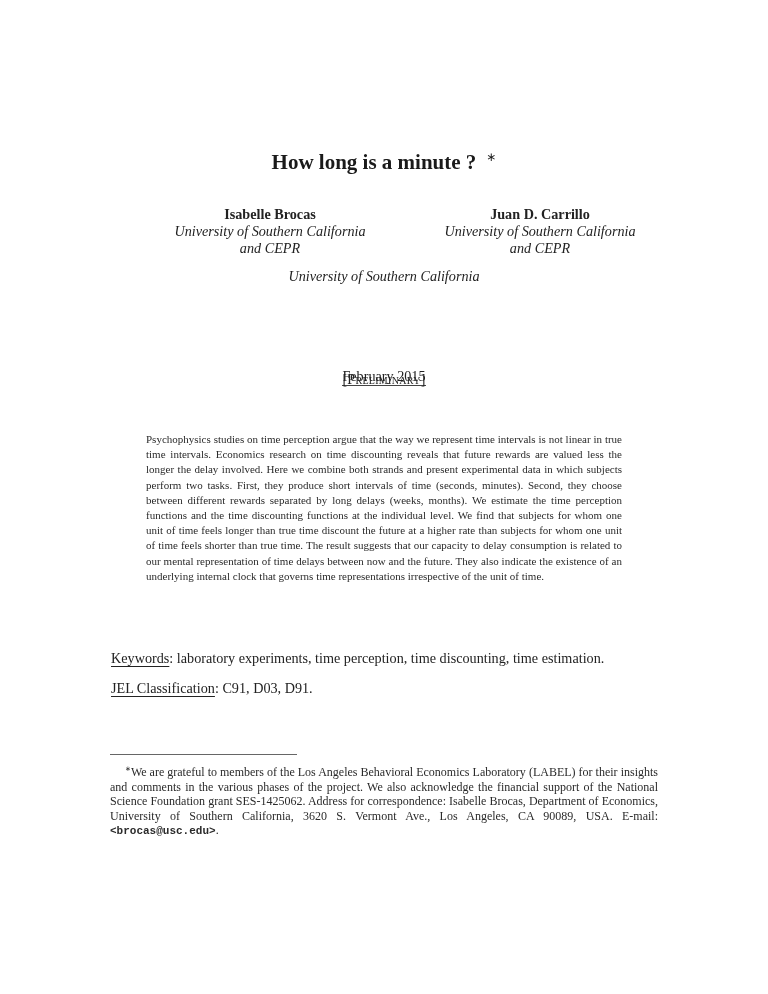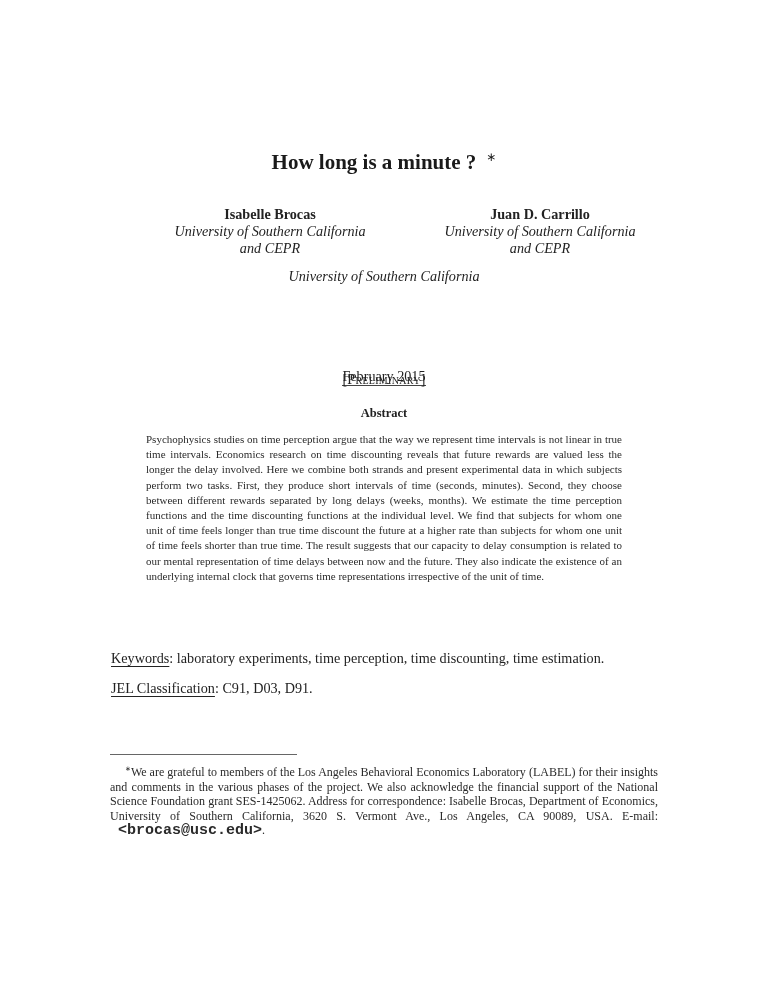--- a/index.html
+++ b/index.html
@@ -88,7 +88,6 @@
     <span>[</span><span class="sc">Preliminary</span><span>]</span>
   </div>
 
-  <div class="abs-head">Abstract</div>
 
   <div class="abstract">Psychophysics studies on time perception argue that the way we represent time intervals is not linear in true time intervals. Economics research on time discounting reveals that future rewards are valued less the longer the delay involved. Here we combine both strands and present experimental data in which subjects perform two tasks. First, they produce short intervals of time (seconds, minutes). Second, they choose between different rewards separated by long delays (weeks, months). We estimate the time perception functions and the time discounting functions at the individual level. We find that subjects for whom one unit of time feels longer than true time discount the future at a higher rate than subjects for whom one unit of time feels shorter than true time. The result suggests that our capacity to delay consumption is related to our mental representation of time delays between now and the future. They also indicate the existence of an underlying internal clock that governs time representations irrespective of the unit of time.</div>
 

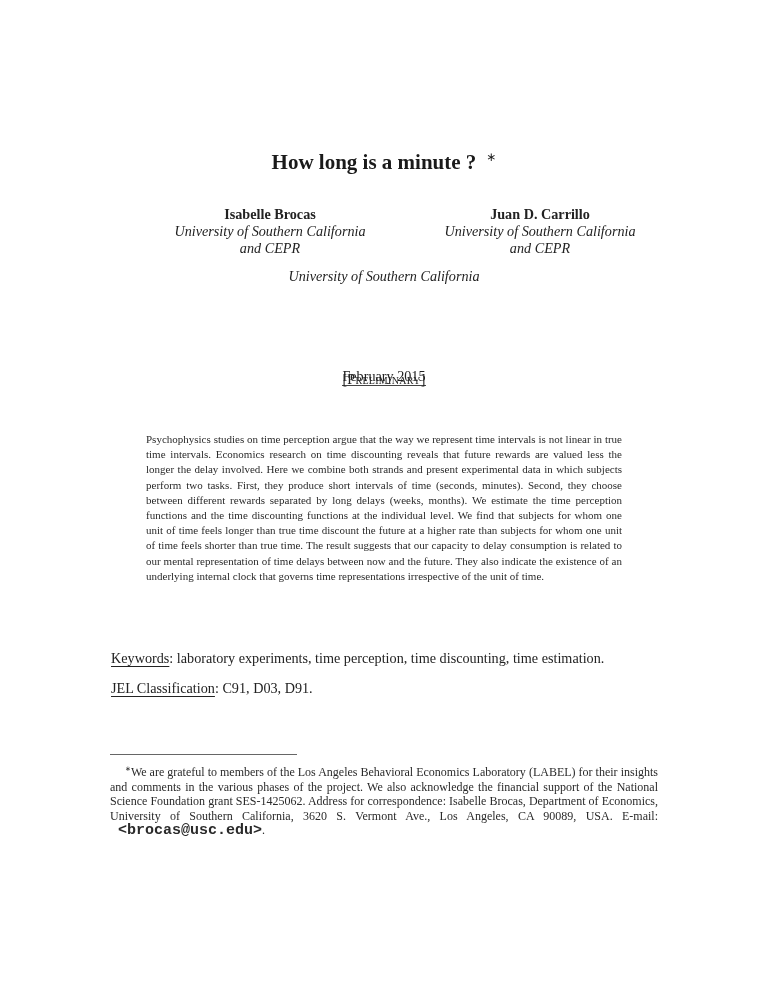--- a/index.html
+++ b/index.html
@@ -53,7 +53,7 @@
       text-align: justify; color: #2a2a2a; text-indent: 15px;
     }
     .footnote sup { font-size: 7px; vertical-align: 5px; }
-    .mono { font-family: "Liberation Mono", monospace; font-weight: bold; font-size: 15px; margin-left: 8px; }
+    .mono { font-family: "Liberation Mono", monospace; font-weight: bold; font-size: 11px; }
   </style>
 </head>
 <body>

